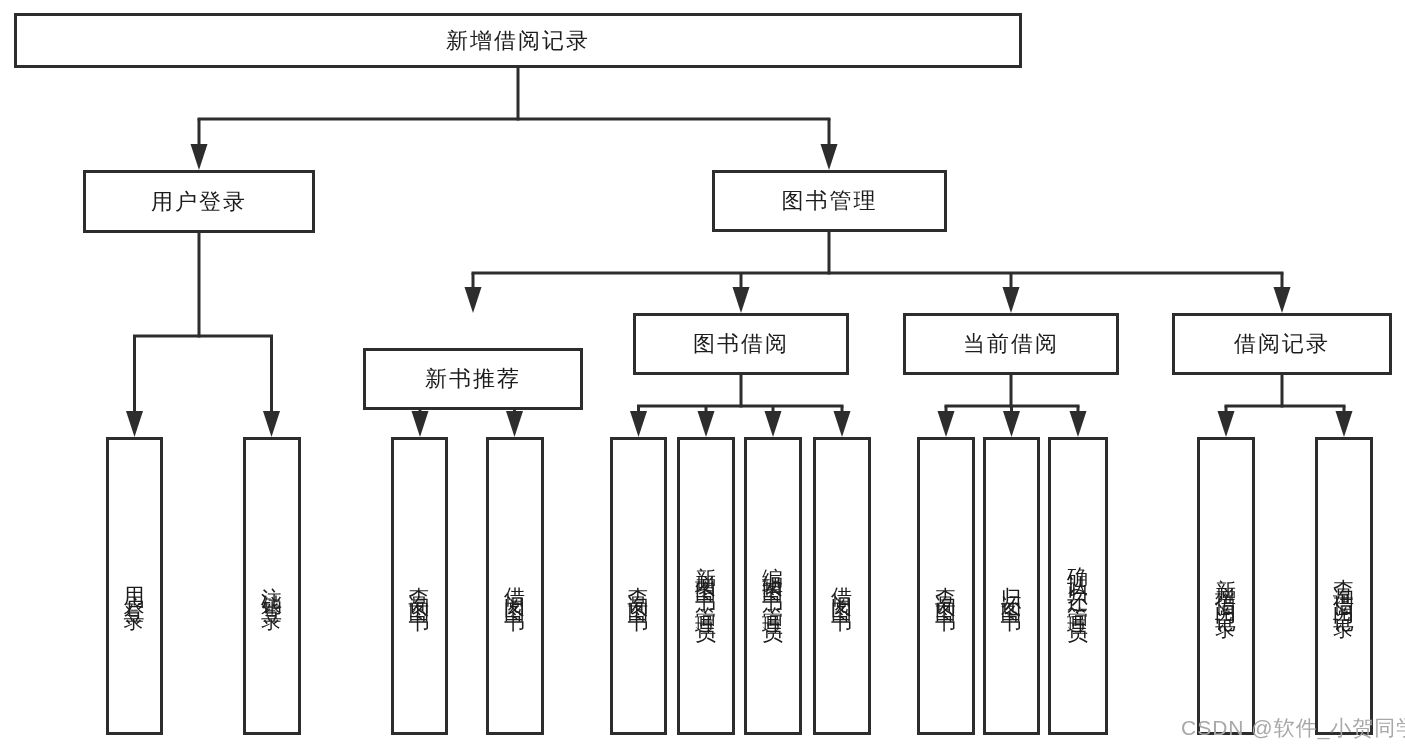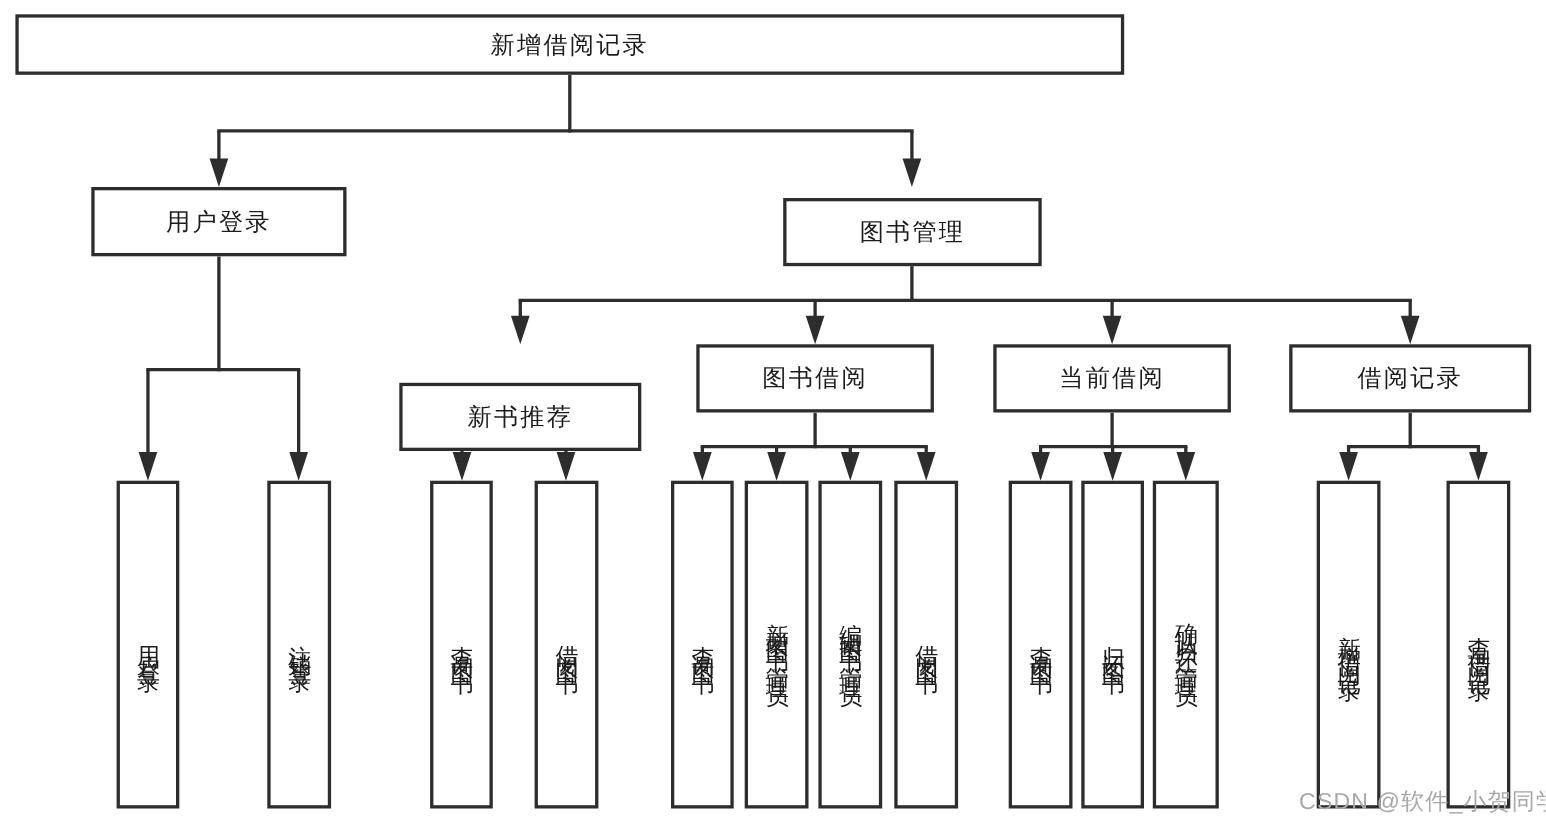--- a/index.html
+++ b/index.html
@@ -98,7 +98,7 @@
   <div class="node h" style="left:83px; top:170px; width:232px; height:63px;">
     <span>用户登录</span>
   </div>
-  <div class="node h" style="left:712px; top:180px; width:235px; height:62px;">
+  <div class="node h" style="left:712px; top:170px; width:235px; height:62px;">
     <span>图书管理</span>
   </div>
 

